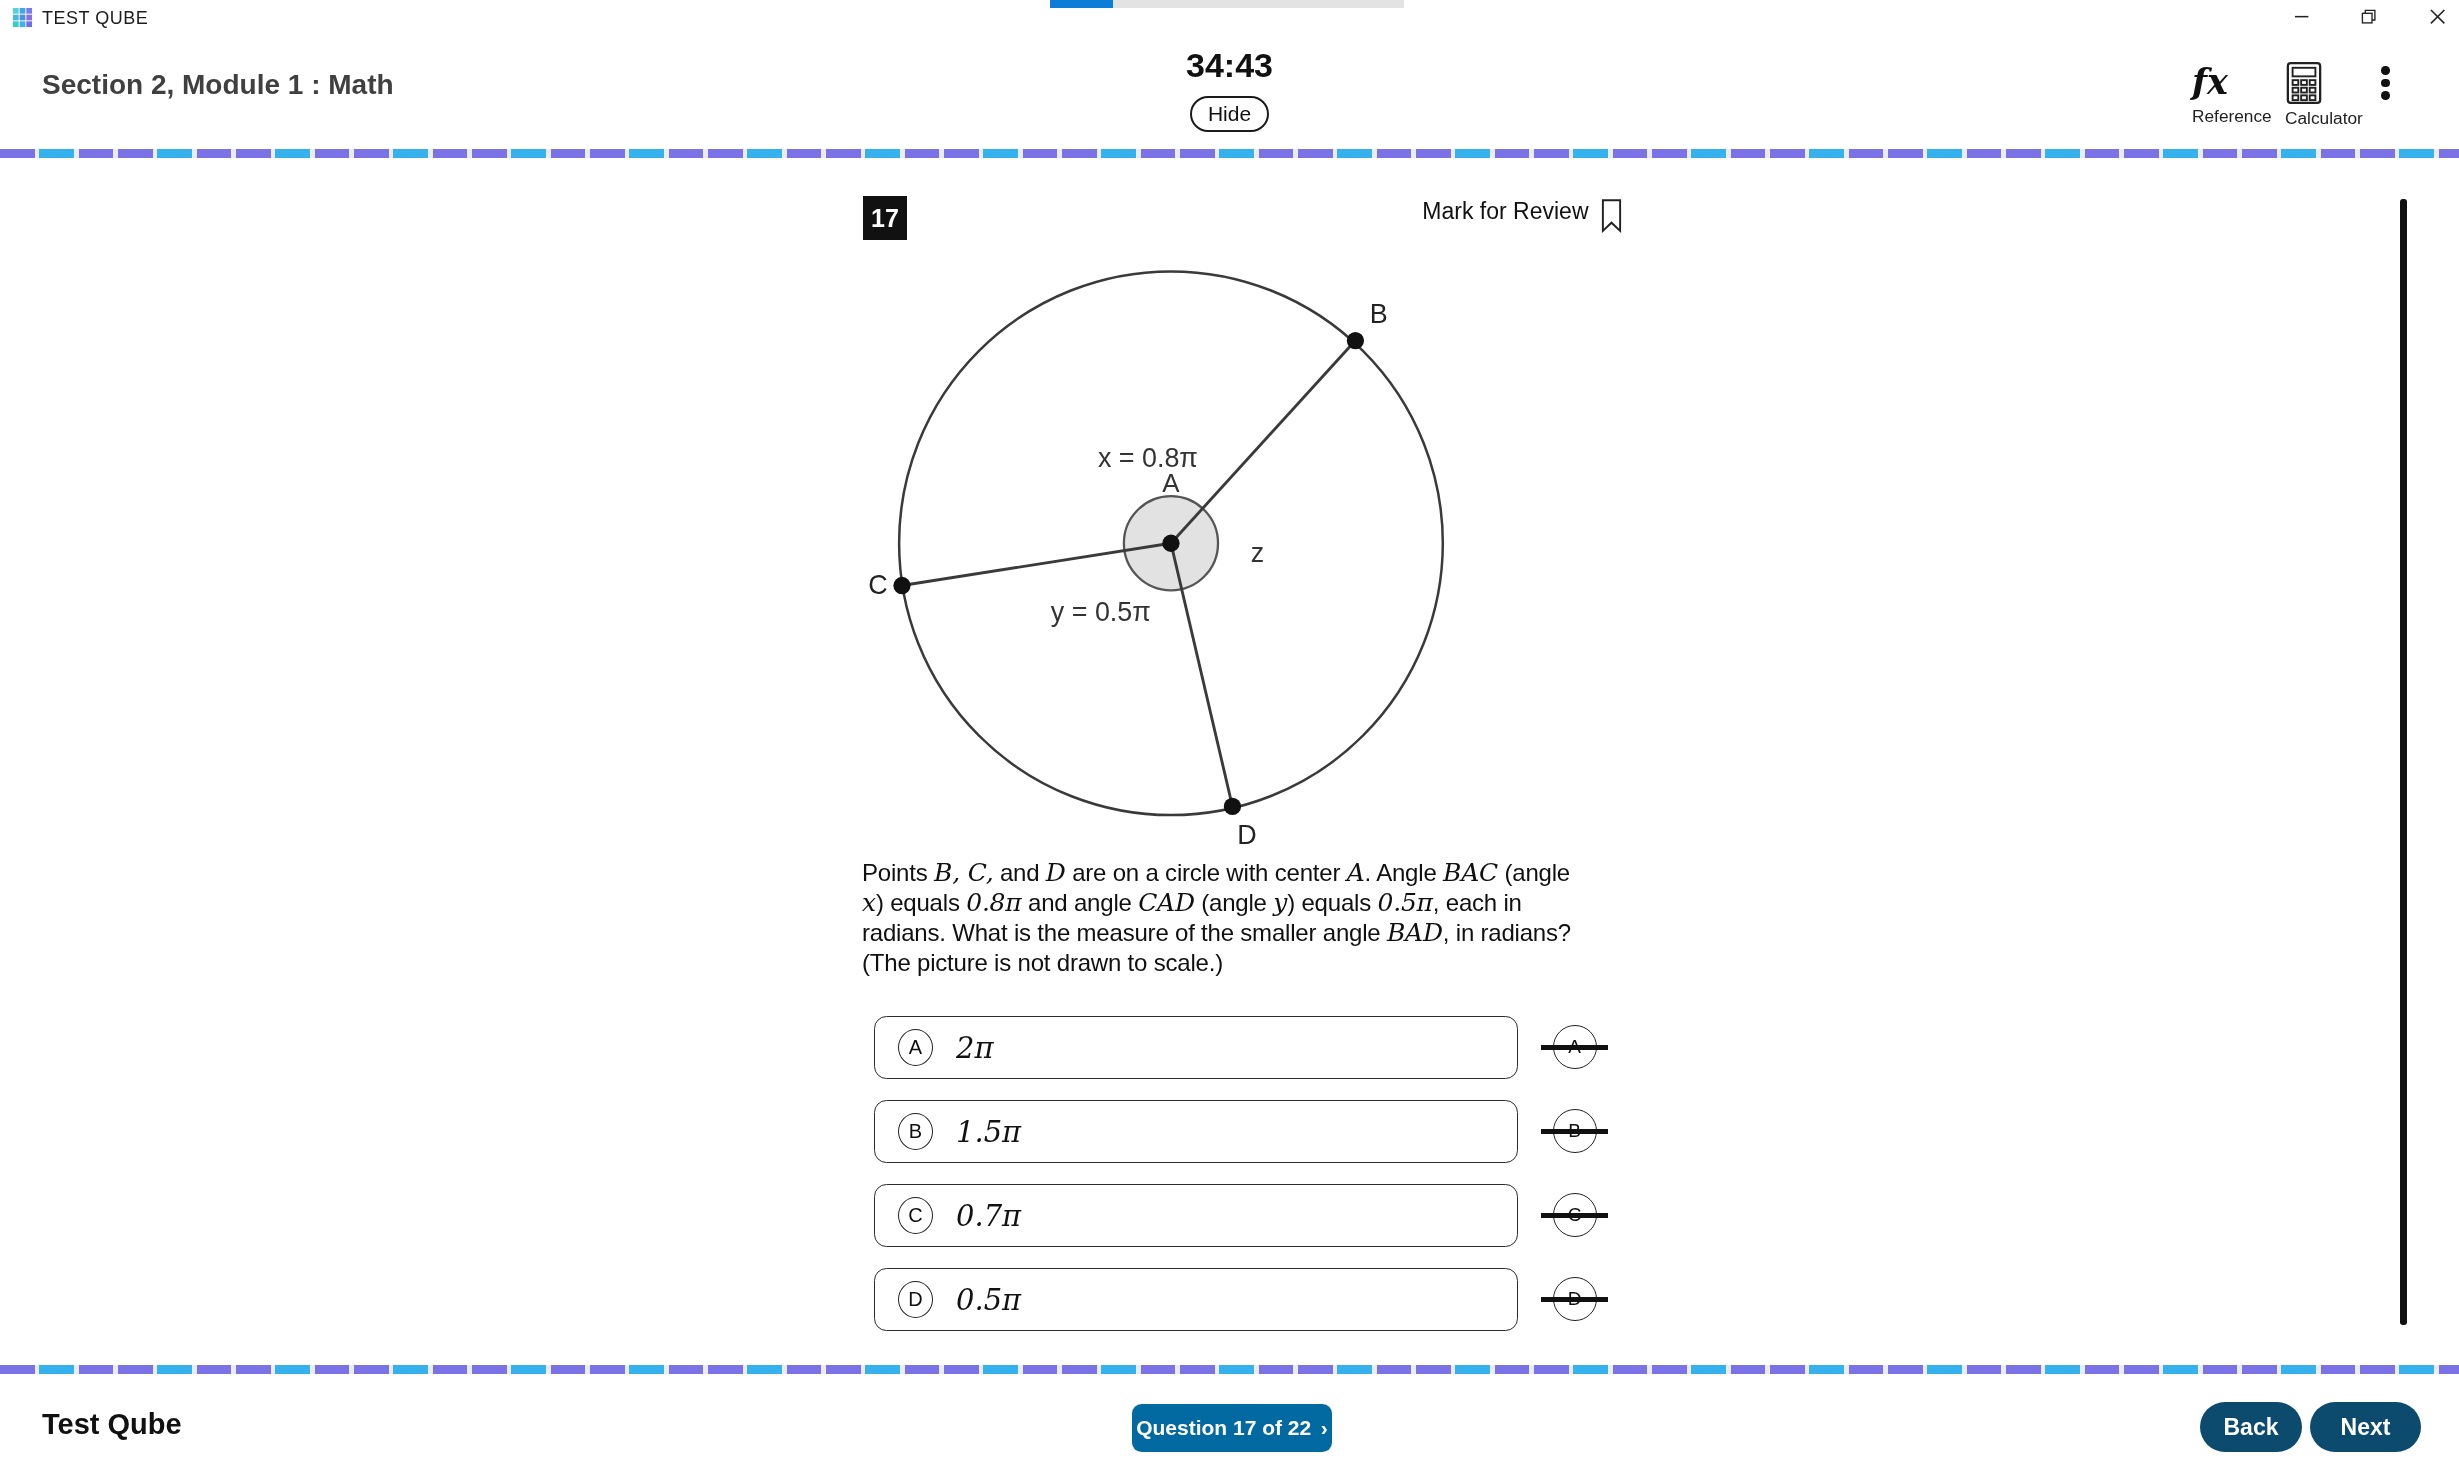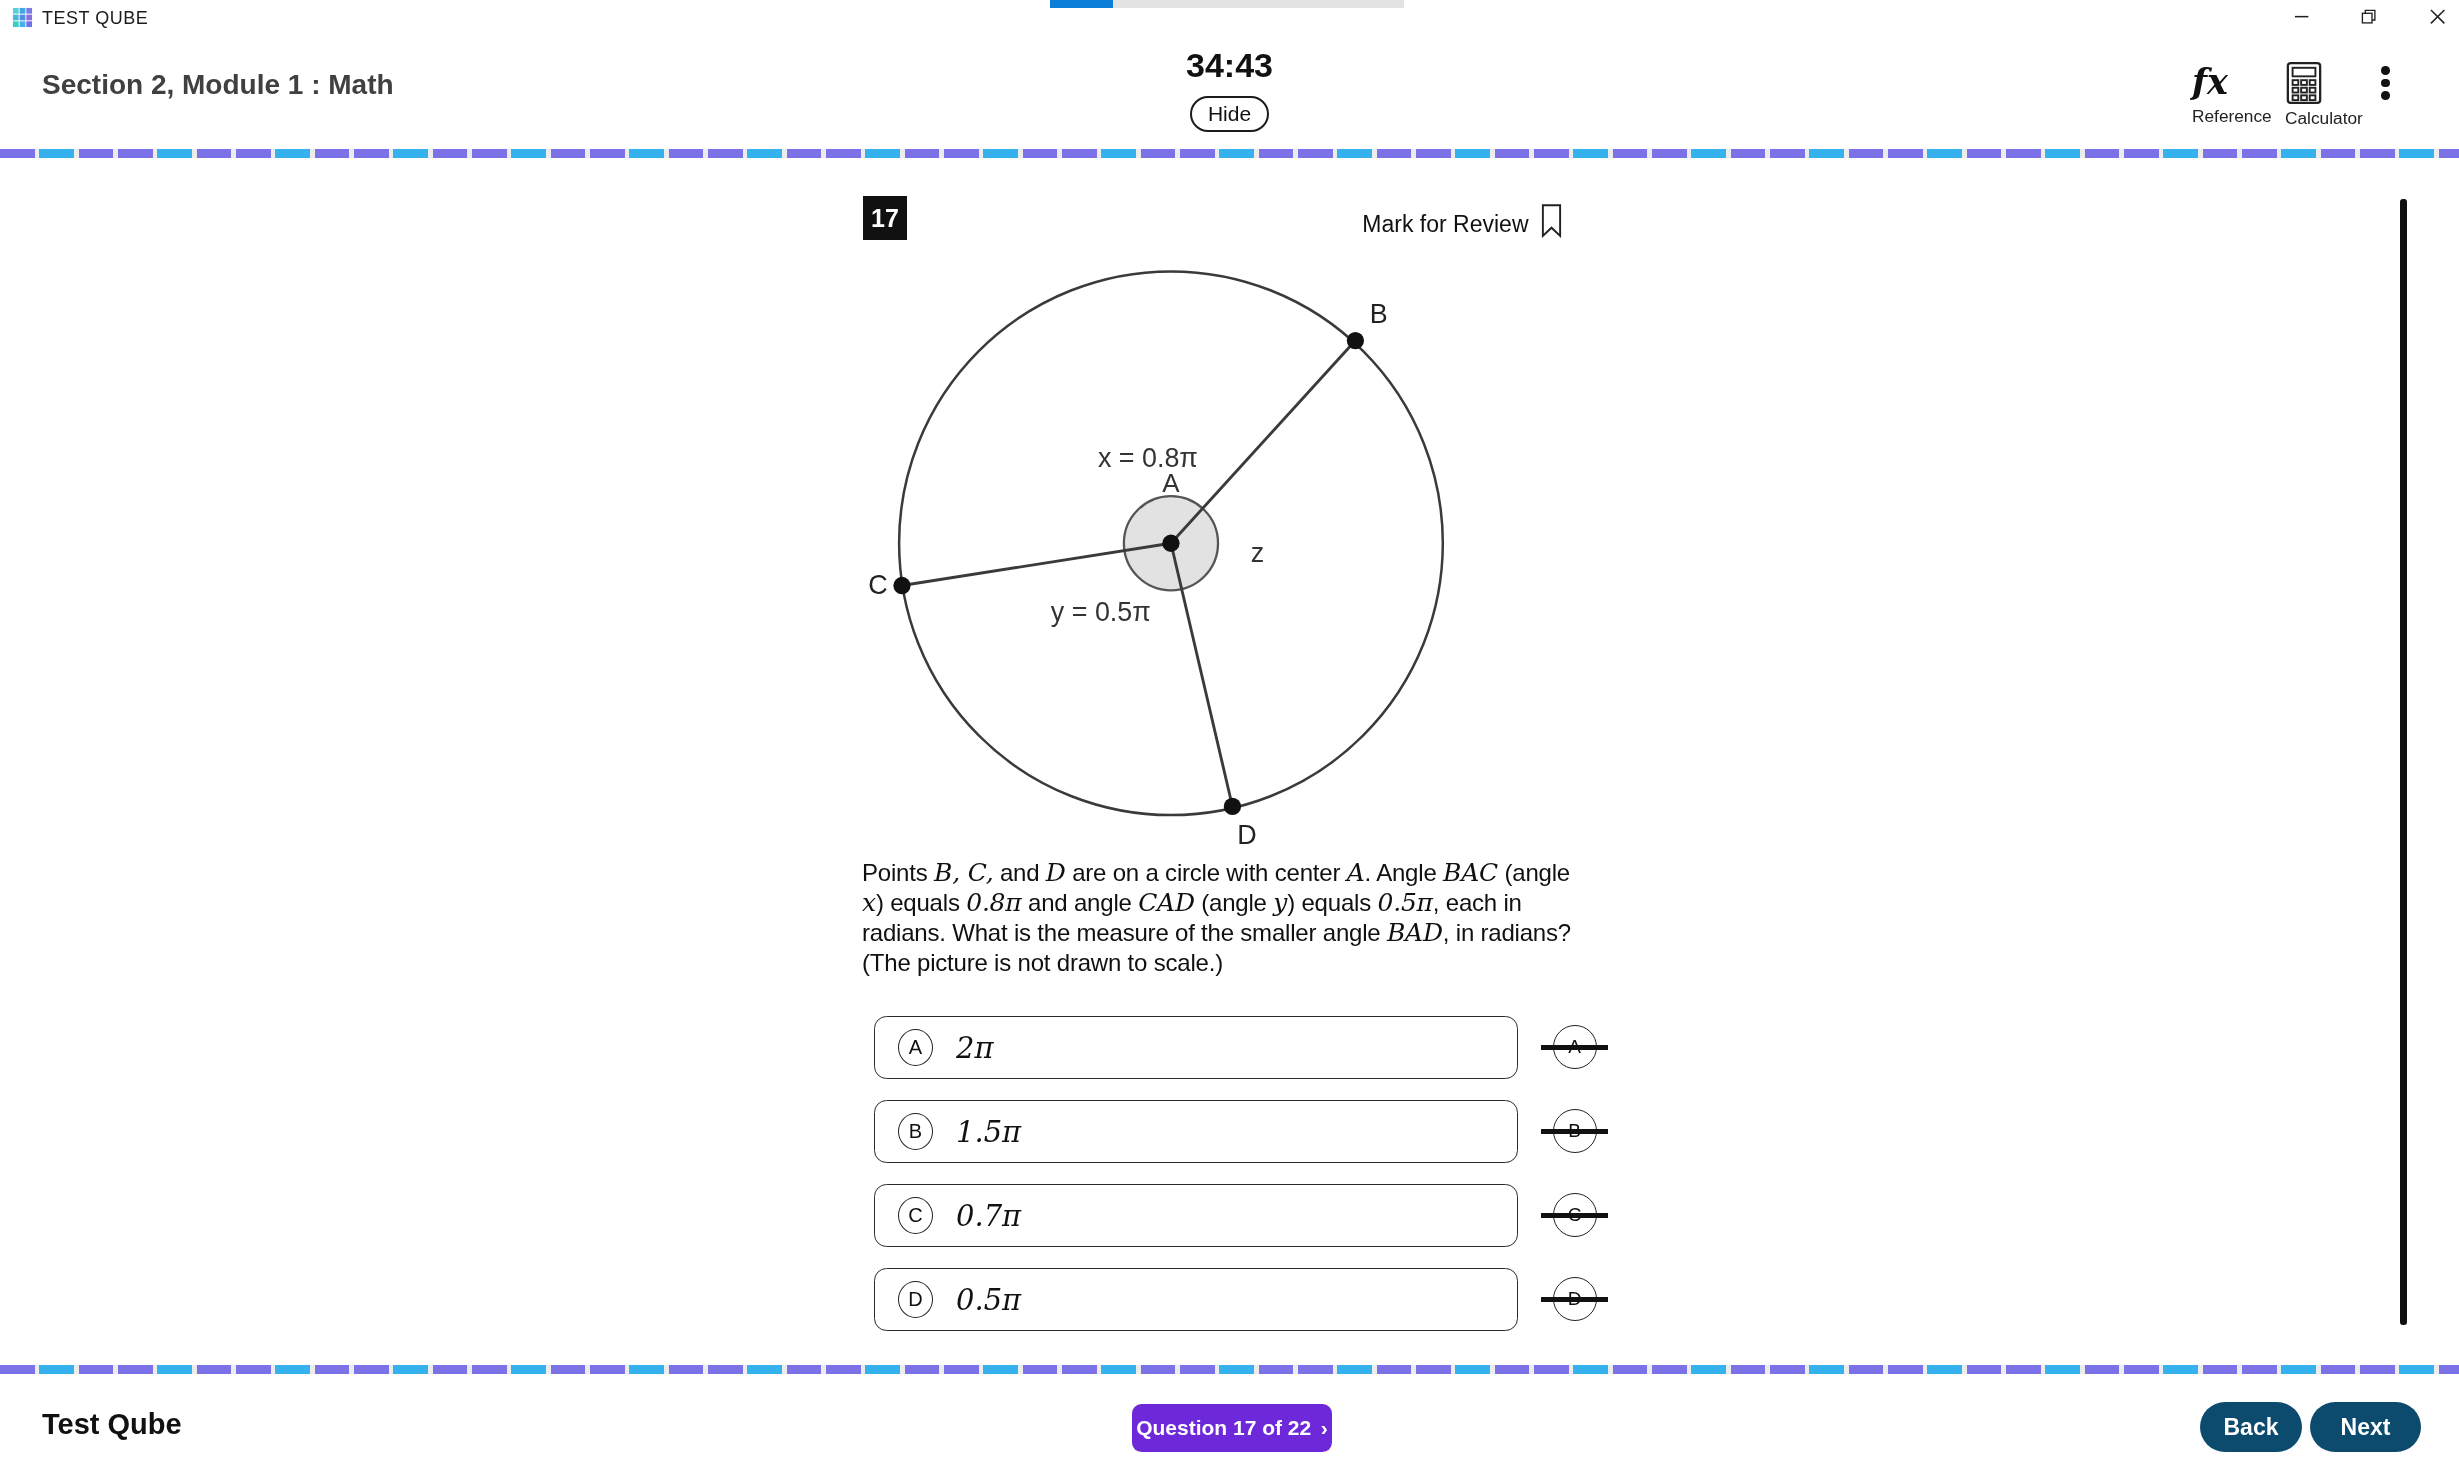--- a/index.html
+++ b/index.html
@@ -43,7 +43,7 @@
   
   #q-badge { left:863px; top:196px; width:44px; height:44px; background:#111; color:#fff;
              display:flex; align-items:center; justify-content:center; font-size:25px; font-weight:bold; }
-  #mark-review { left:1332px; top:198px; width:231px; height:40px; display:flex; align-items:flex-end;
+  #mark-review { left:1392px; top:198px; width:231px; height:40px; display:flex; align-items:flex-start;
                  justify-content:flex-end; gap:11.5px; cursor:pointer; }
   #mark-review-label { font-size:23px; color:#111; }
 

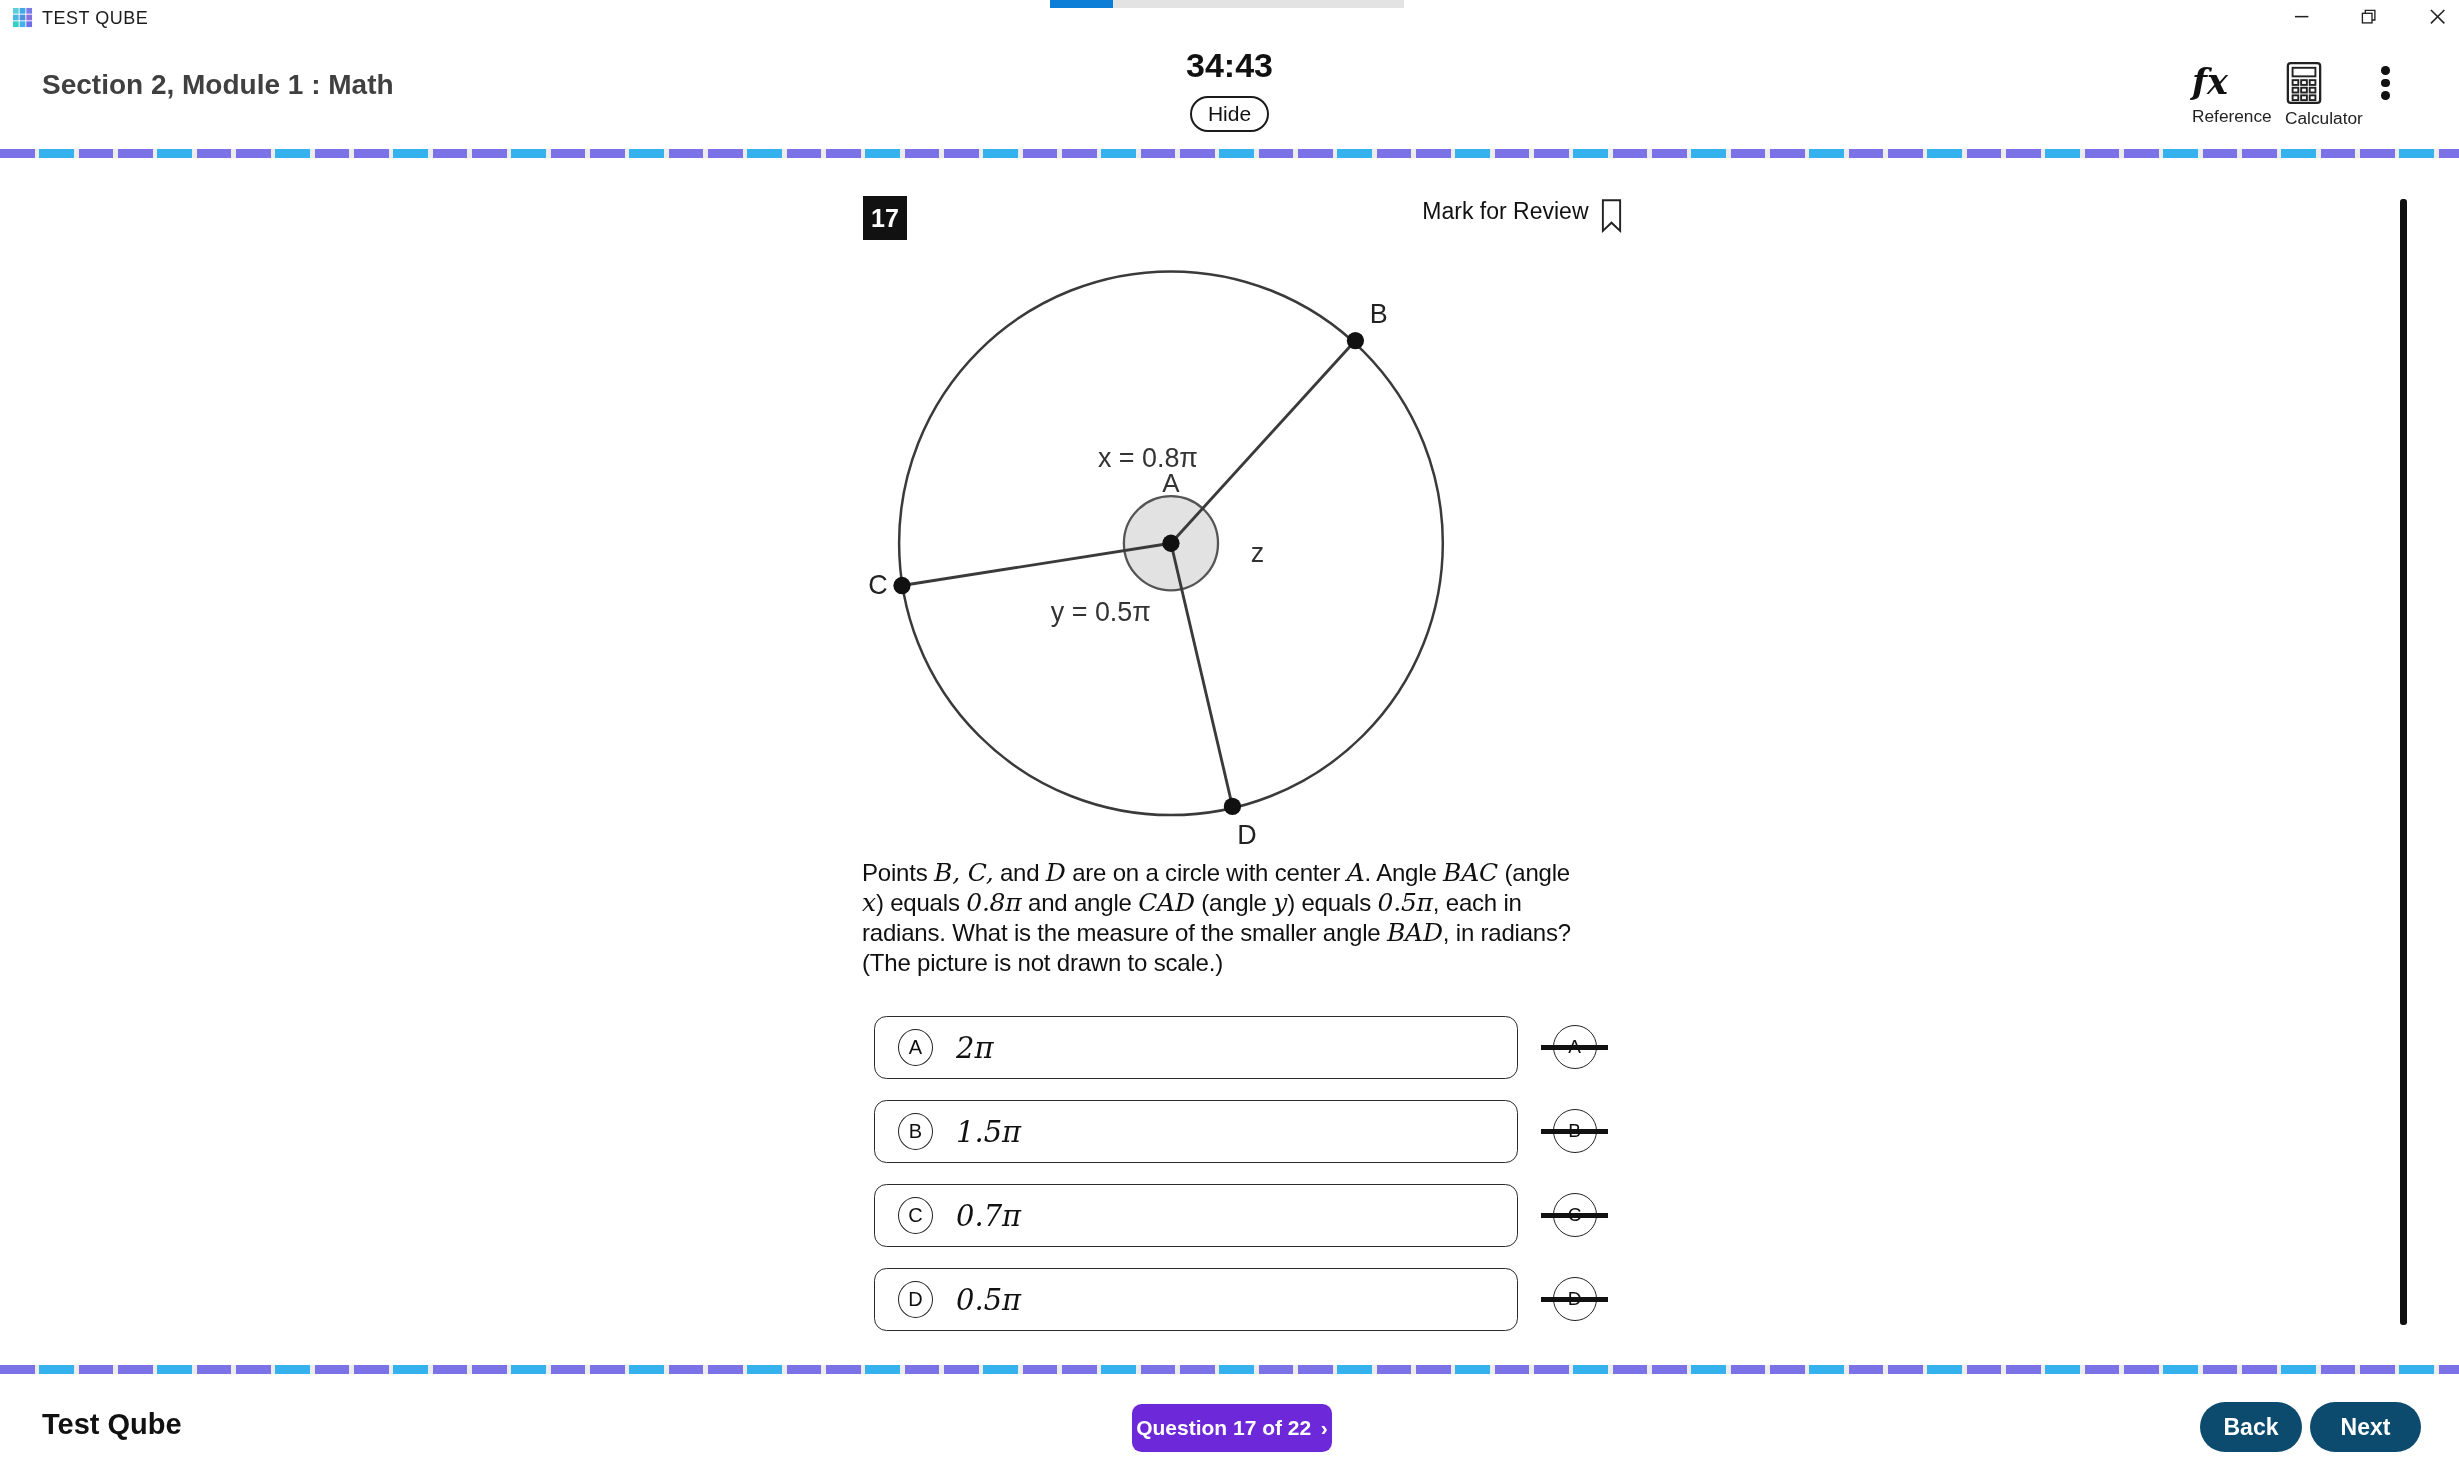--- a/index.html
+++ b/index.html
@@ -74,7 +74,7 @@
 
   
   #footer-brand { left:42px; top:1408px; font-size:29px; font-weight:bold; color:#111; }
-  #pager-btn { left:1132px; top:1404px; width:200px; height:48px; background:#6d28d9; color:#fff;
+  #pager-btn { left:1132px; top:1404px; width:200px; height:48px; background:#0369a1; color:#fff;
                border-radius:9.6px; display:flex; align-items:center; justify-content:center; gap:9.6px;
                font-size:21px; font-weight:bold; cursor:pointer; }
   .nav-btn { top:1402px; height:50px; background:#0c4a6e; color:#fff; border-radius:25px;

